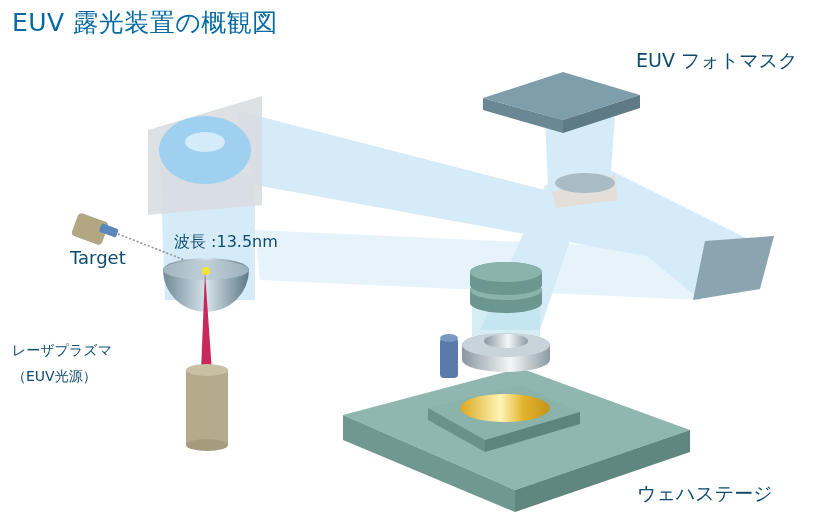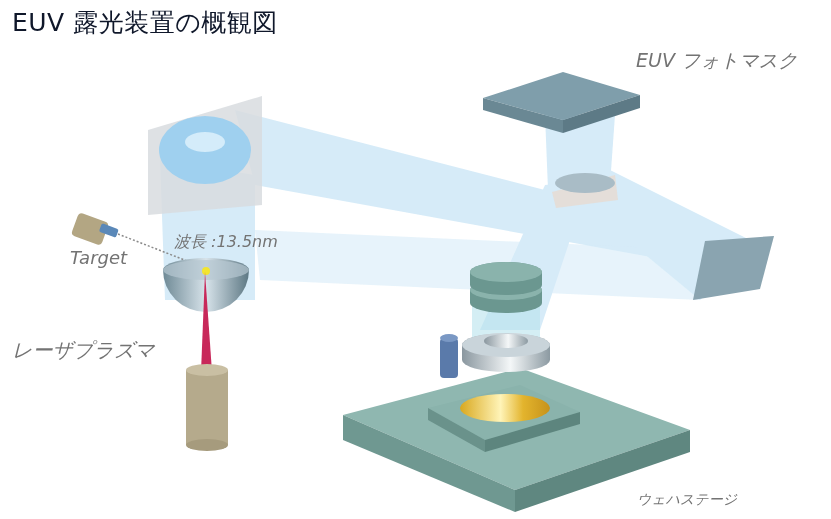--- a/index.html
+++ b/index.html
@@ -5,7 +5,7 @@
   html, body { margin:0; padding:0; background:#ffffff; }
   body { width:831px; height:519px; position:relative; overflow:hidden;
          font-family:"DejaVu Sans","Liberation Sans",sans-serif; color:#333; }
-  .title { position:absolute; left:12px; top:6px; font-size:25px; color:#0f172a; letter-spacing:0.5px; }
+  .title { position:absolute; left:12px; top:6px; font-size:25px; color:#0369a1; letter-spacing:0.5px; }
   .label { position:absolute; color:#737373;font-style:italic; }
   .lbl-mask { left:636px; top:48px; font-size:19px; }
   .lbl-target { left:70px; top:247px; font-size:18px; }

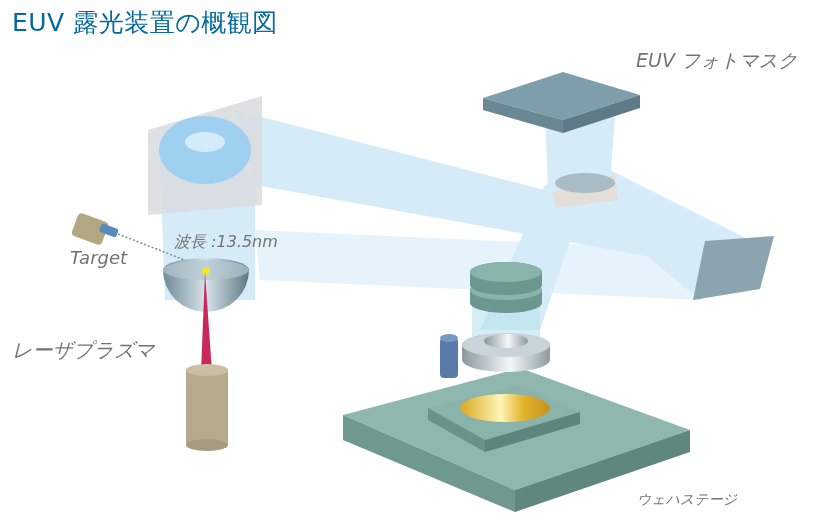--- a/index.html
+++ b/index.html
@@ -6,7 +6,7 @@
   body { width:831px; height:519px; position:relative; overflow:hidden;
          font-family:"DejaVu Sans","Liberation Sans",sans-serif; color:#333; }
   .title { position:absolute; left:12px; top:6px; font-size:25px; color:#0369a1; letter-spacing:0.5px; }
-  .label { position:absolute; color:#737373;font-style:italic; }
+  .label { position:absolute; color:#0c4a6e; }
   .lbl-mask { left:636px; top:48px; font-size:19px; }
   .lbl-target { left:70px; top:247px; font-size:18px; }
   .lbl-wave { left:174px; top:232px; font-size:16px; }

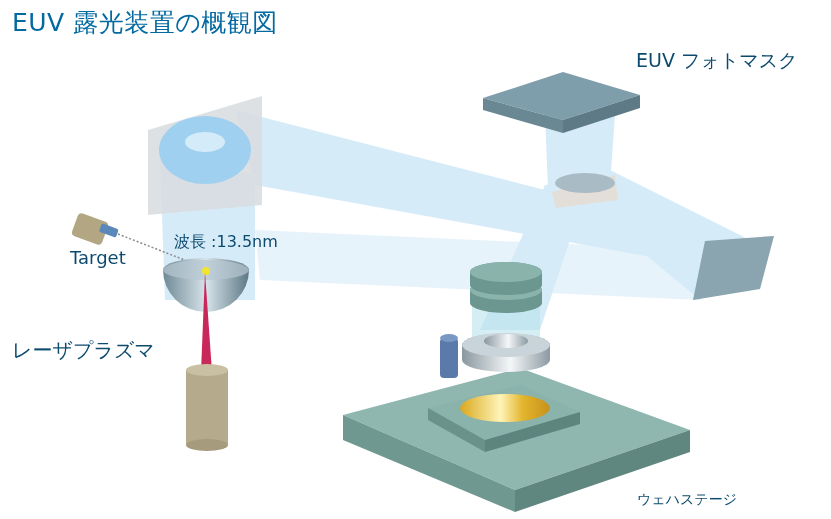--- a/index.html
+++ b/index.html
@@ -10,7 +10,7 @@
   .lbl-mask { left:636px; top:48px; font-size:19px; }
   .lbl-target { left:70px; top:247px; font-size:18px; }
   .lbl-wave { left:174px; top:232px; font-size:16px; }
-  .lbl-laser { left:12px; top:337px; font-size:20px; line-height:26px; }
+  .lbl-laser { left:12px; top:337px; font-size:14px; line-height:26px; }
   .lbl-wafer { left:637px; top:481px; font-size:14px;margin-top:10px; }
   svg.scene { position:absolute; left:0; top:0; }
 </style>

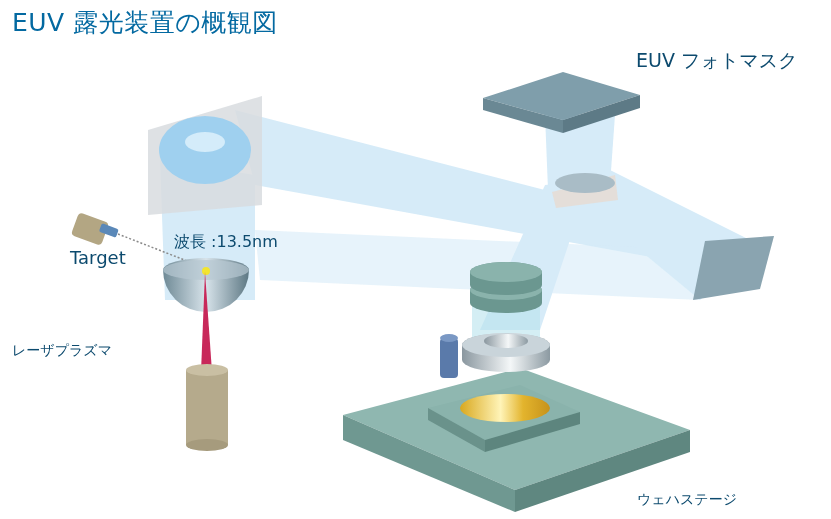--- a/index.html
+++ b/index.html
@@ -115,6 +115,7 @@
 <div class="label lbl-wave">波長 :13.5nm</div>
 <div class="label lbl-laser">
   <div>レーザプラズマ</div>
+  <div>（EUV光源）</div>
 </div>
 <div class="label lbl-wafer">ウェハステージ</div>
 

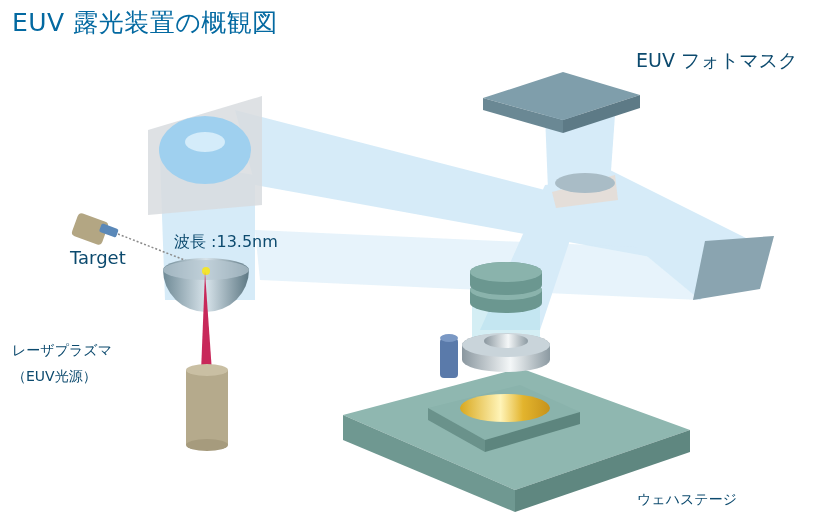--- a/index.html
+++ b/index.html
@@ -11,7 +11,7 @@
   .lbl-target { left:70px; top:247px; font-size:18px; }
   .lbl-wave { left:174px; top:232px; font-size:16px; }
   .lbl-laser { left:12px; top:337px; font-size:14px; line-height:26px; }
-  .lbl-wafer { left:637px; top:481px; font-size:14px;margin-top:10px; }
+  .lbl-wafer { left:637px; top:481px; font-size:19px; }
   svg.scene { position:absolute; left:0; top:0; }
 </style>
 </head>

